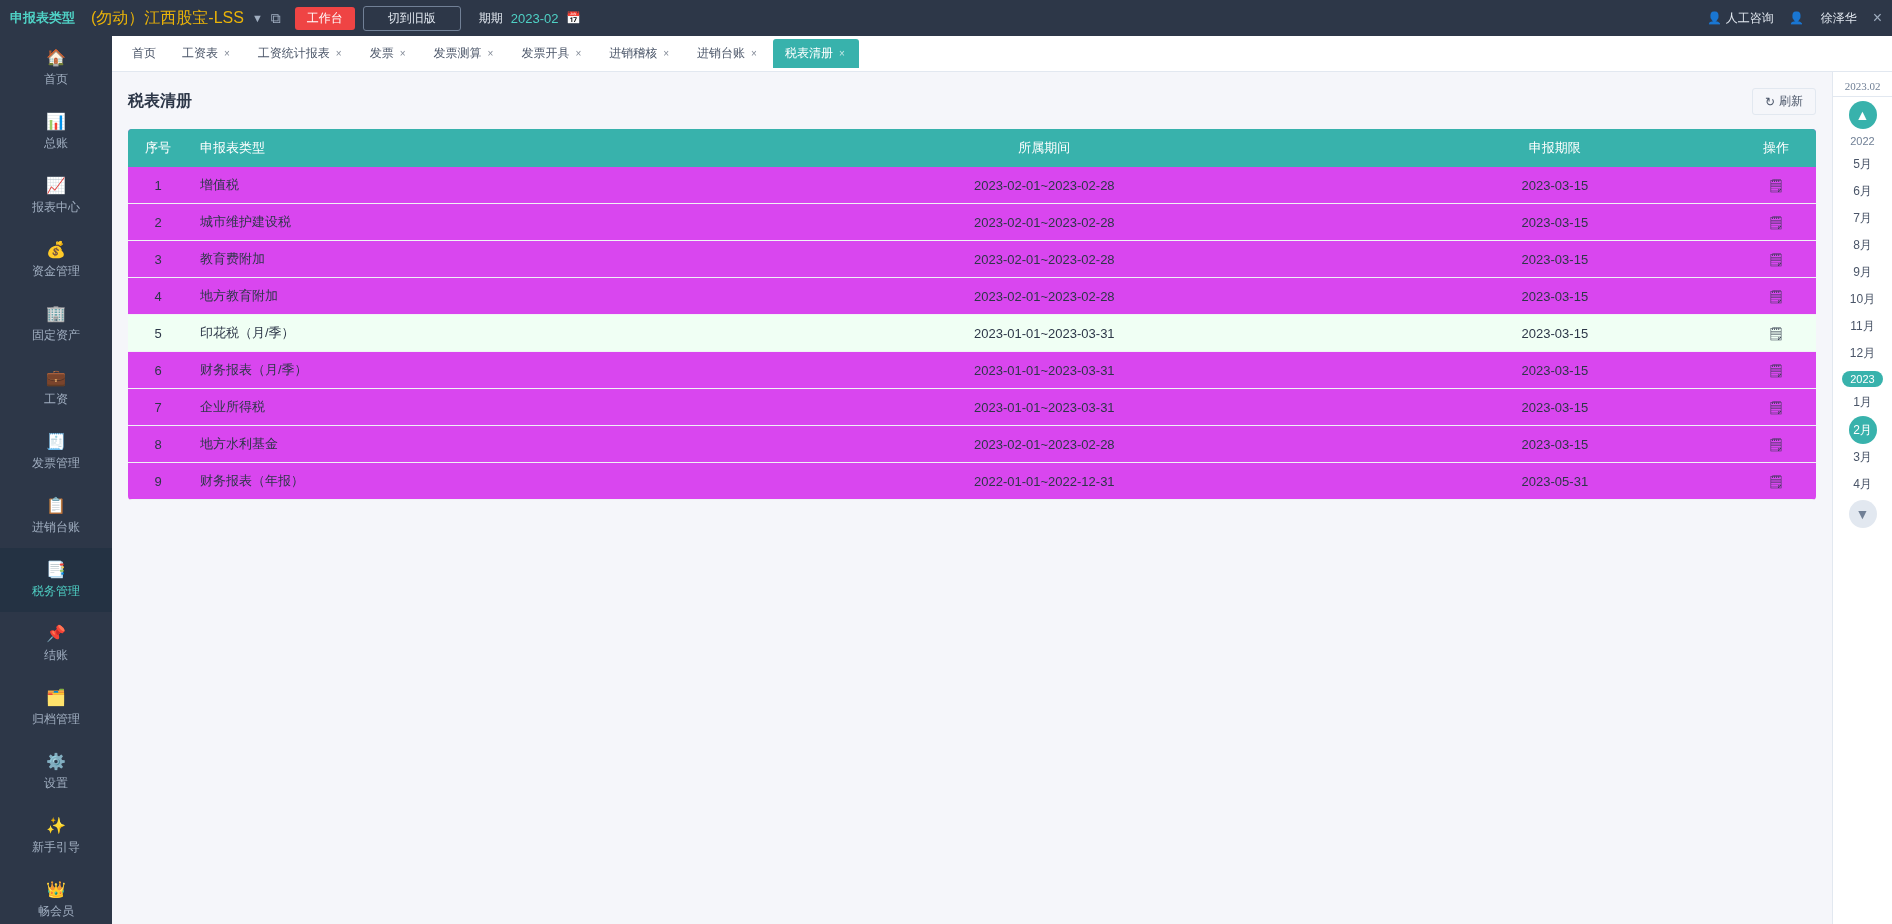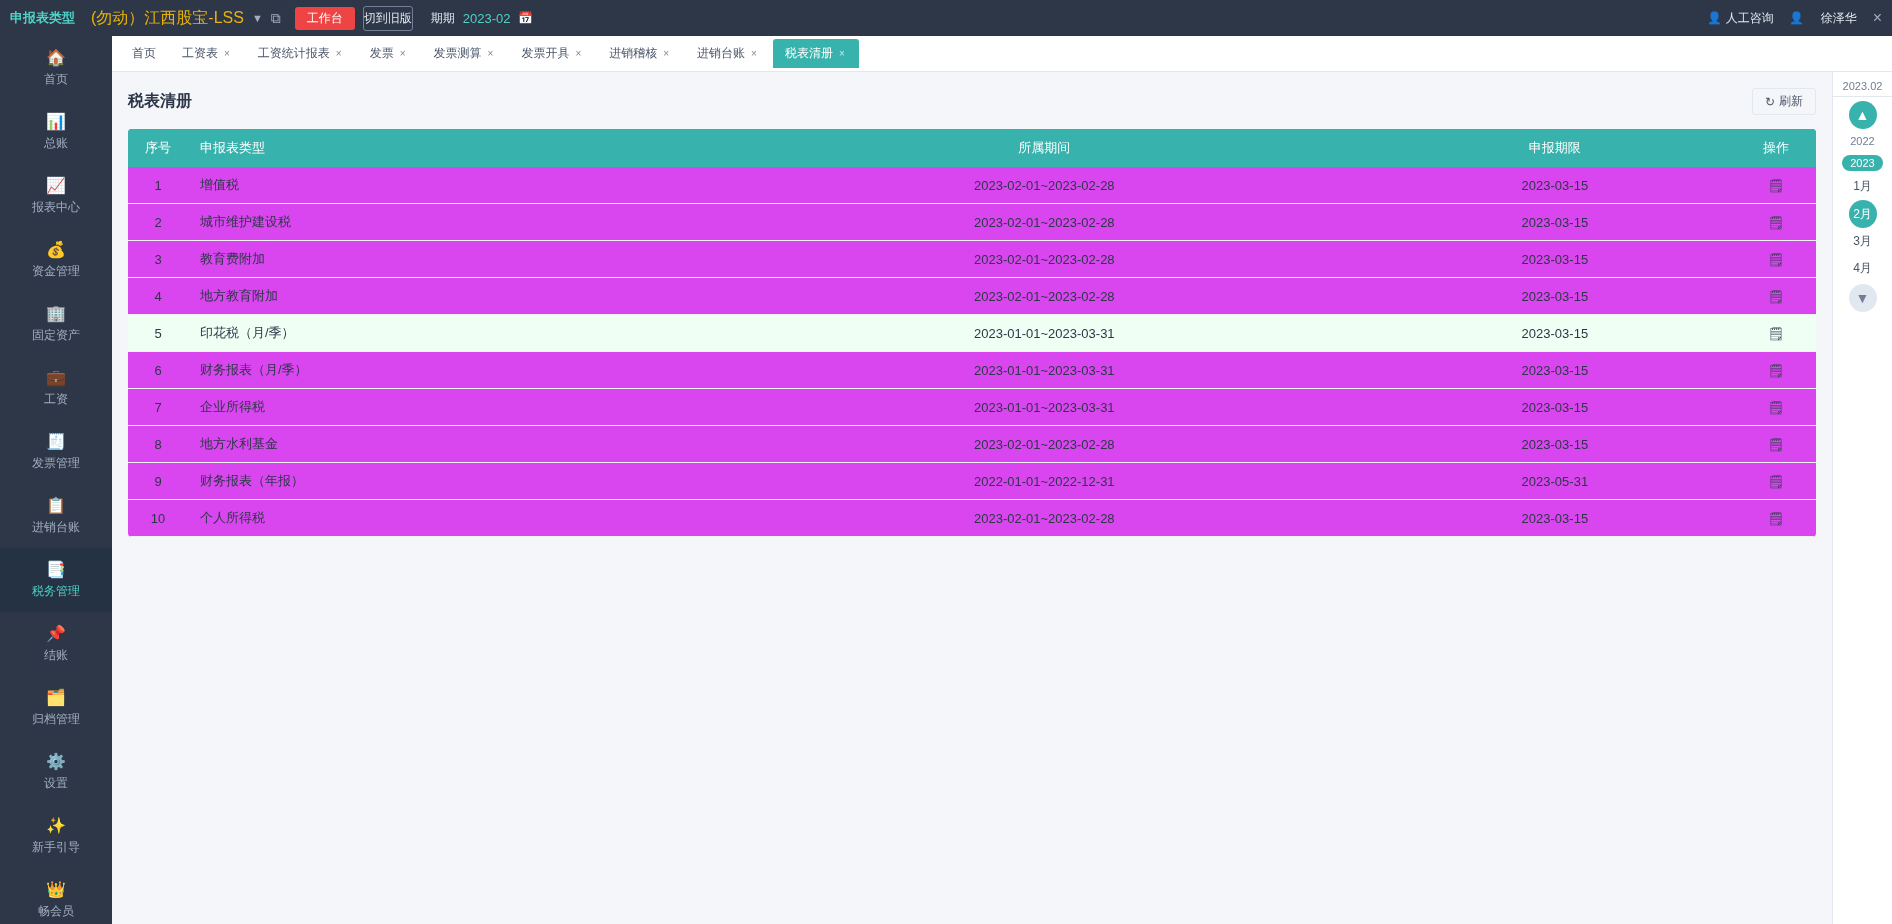--- a/index.html
+++ b/index.html
@@ -44,7 +44,7 @@
       background: transparent;
       color: #e2e8f0;
       border: 1px solid #718096;
-      padding: 3px 0;
+      padding: 3px 24px;
       border-radius: 3px;
       font-size: 12px;
       cursor: pointer;

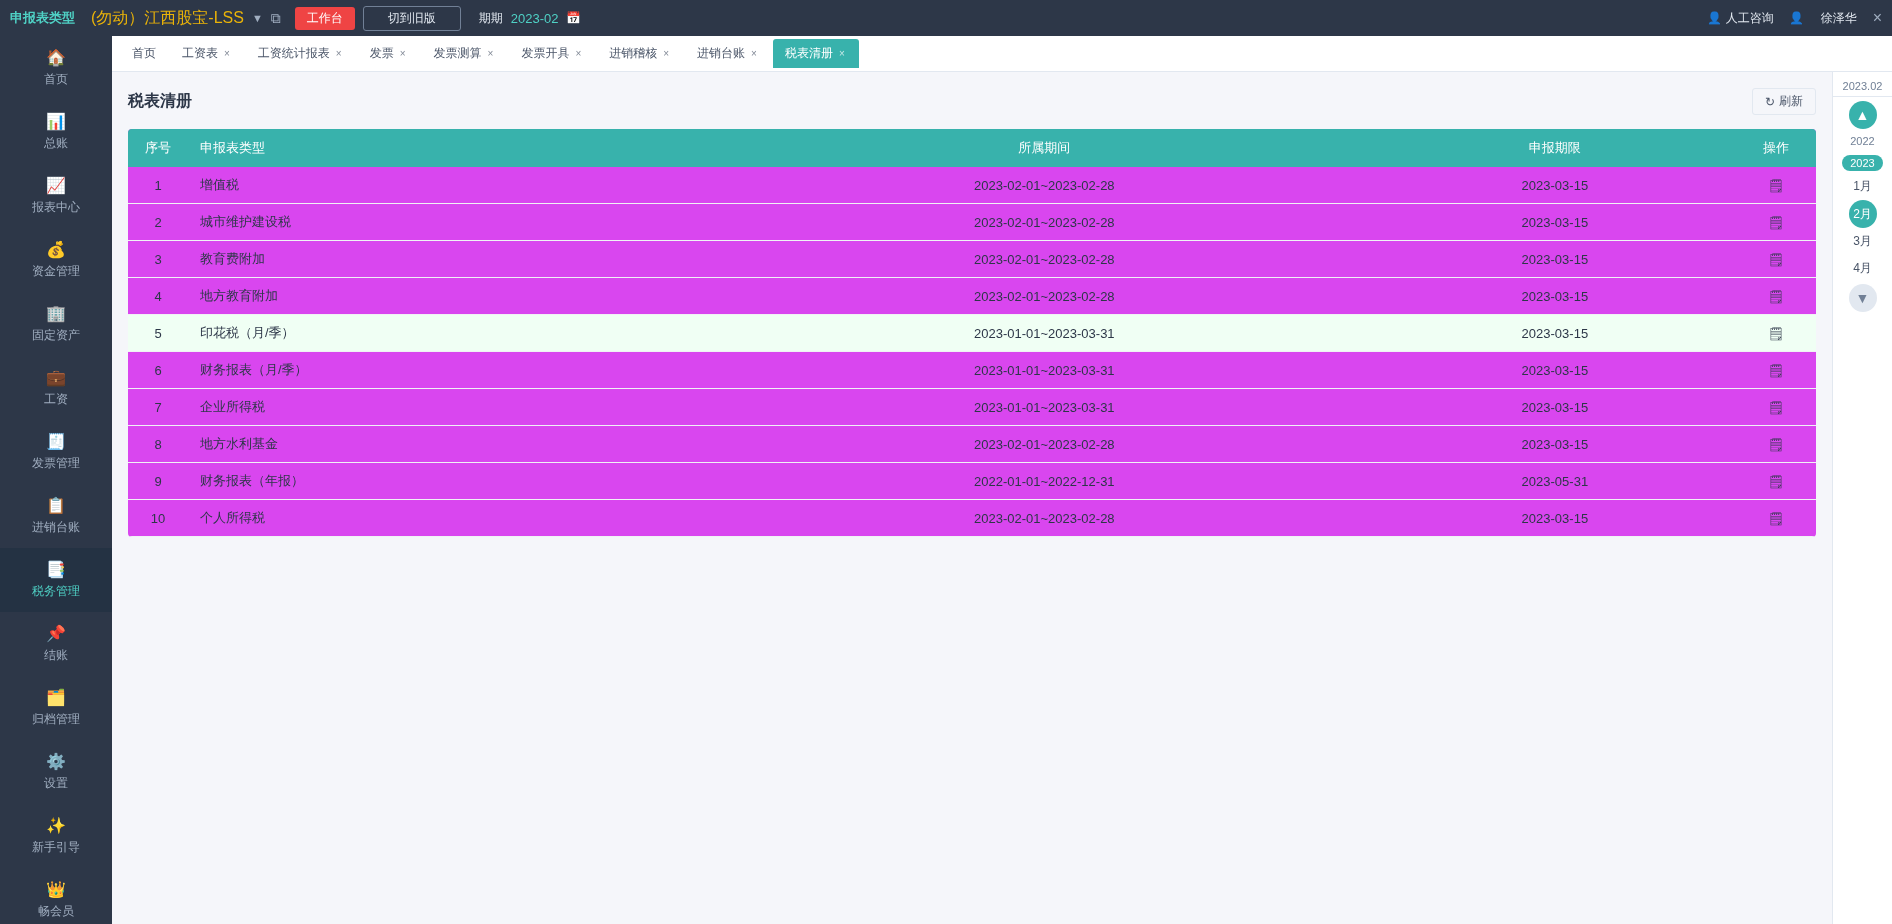--- a/index.html
+++ b/index.html
@@ -231,6 +231,7 @@
       border-bottom: 1px solid #e2e8f0;
       width: 100%;
       margin-bottom: 2px;
+      font-family: Liberation Serif, serif;
     }
     .period-nav-up {
       width: 28px;

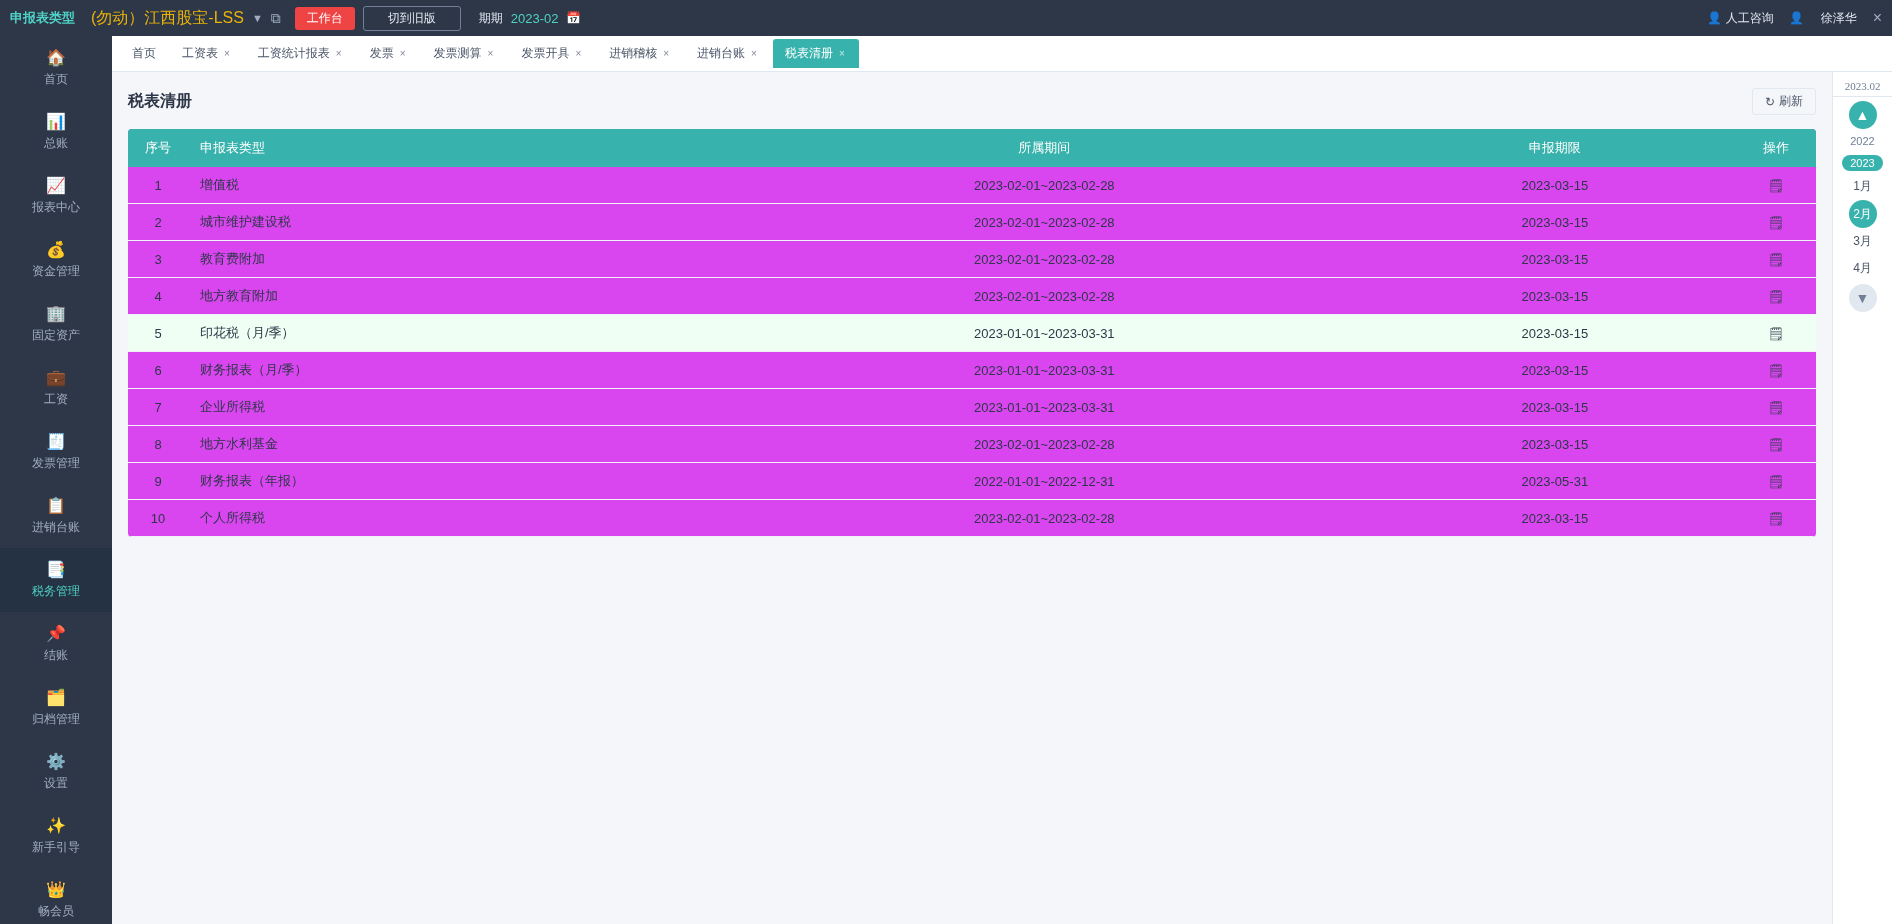--- a/index.html
+++ b/index.html
@@ -518,6 +518,16 @@
         <div class="period-panel-header">2023.02</div>
         <div class="period-nav-up">▲</div>
         <div style="font-size:11px; color:#718096; padding:4px;">2022</div>
+        <div id="months-2022-container">
+            <div class="period-month">5月</div>
+            <div class="period-month">6月</div>
+            <div class="period-month">7月</div>
+            <div class="period-month">8月</div>
+            <div class="period-month">9月</div>
+            <div class="period-month">10月</div>
+            <div class="period-month">11月</div>
+            <div class="period-month">12月</div>
+          </div>
         <div class="period-year">2023</div>
         <div id="months-2023-before-container">
             <div class="period-month">1月</div>

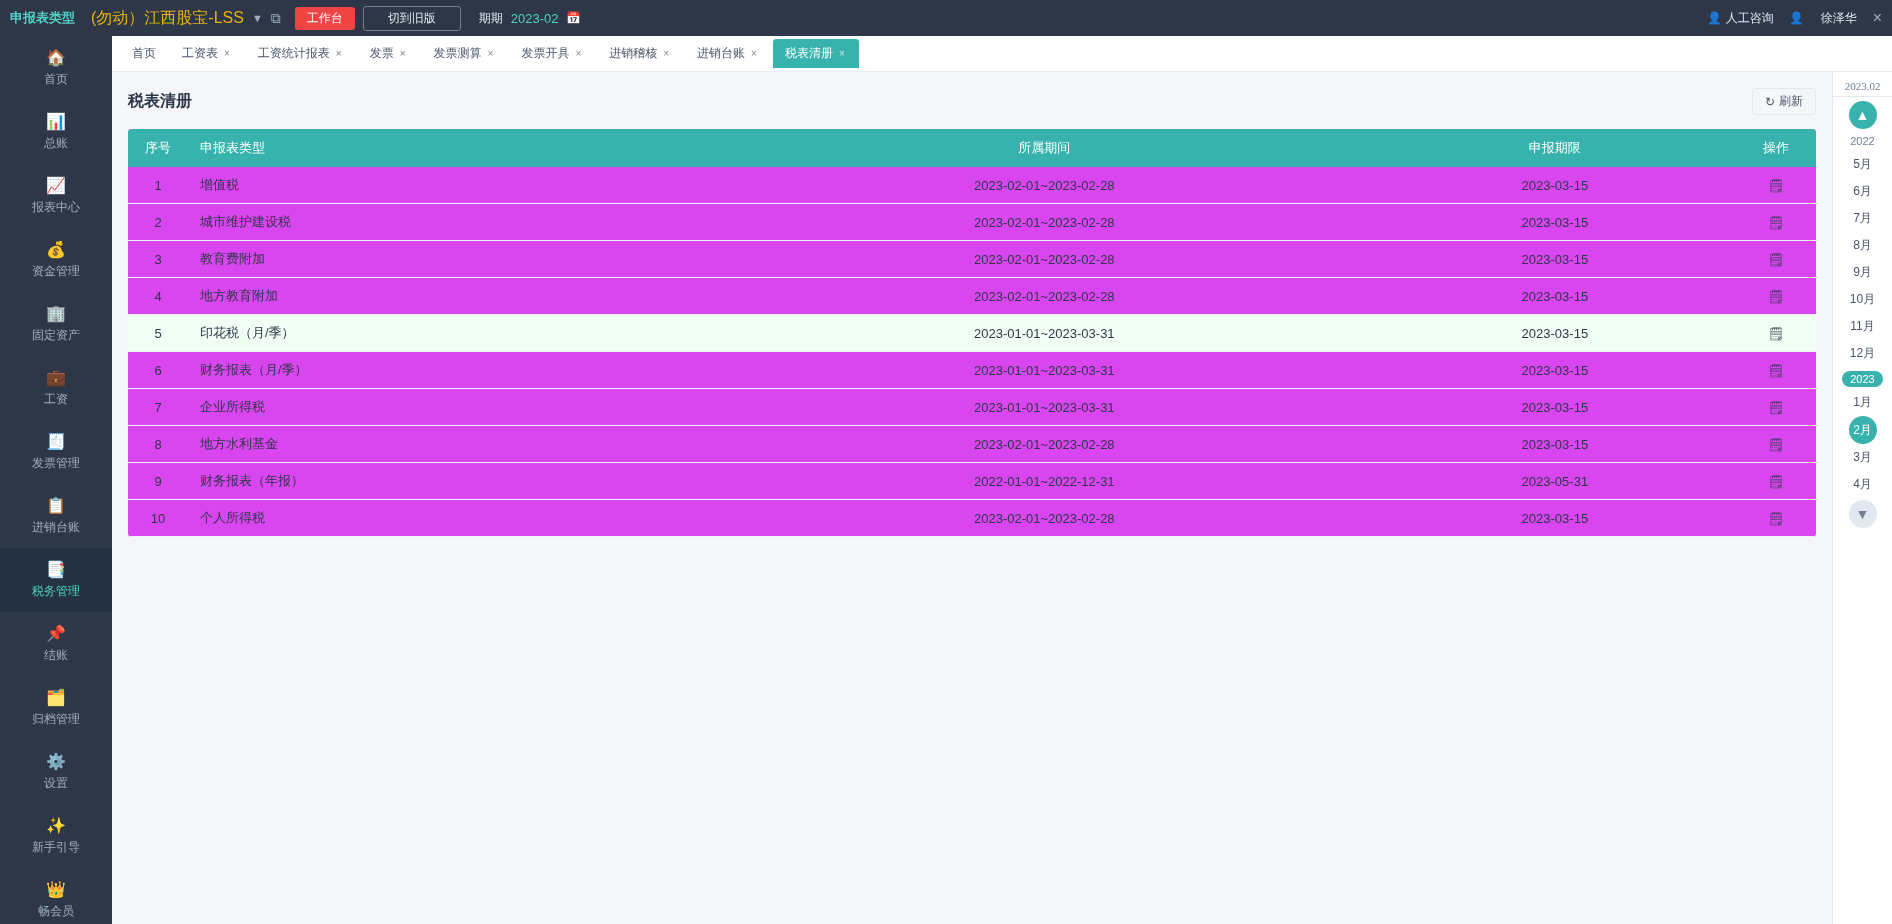--- a/index.html
+++ b/index.html
@@ -503,13 +503,6 @@
     <td>2023-05-31</td>
     <td class="td-action">🗒</td>
   </tr>
-              <tr>
-    <td>10</td>
-    <td class="td-left">个人所得税</td>
-    <td>2023-02-01~2023-02-28</td>
-    <td>2023-03-15</td>
-    <td class="td-action">🗒</td>
-  </tr>
             </tbody>
         </table>
       </div>

